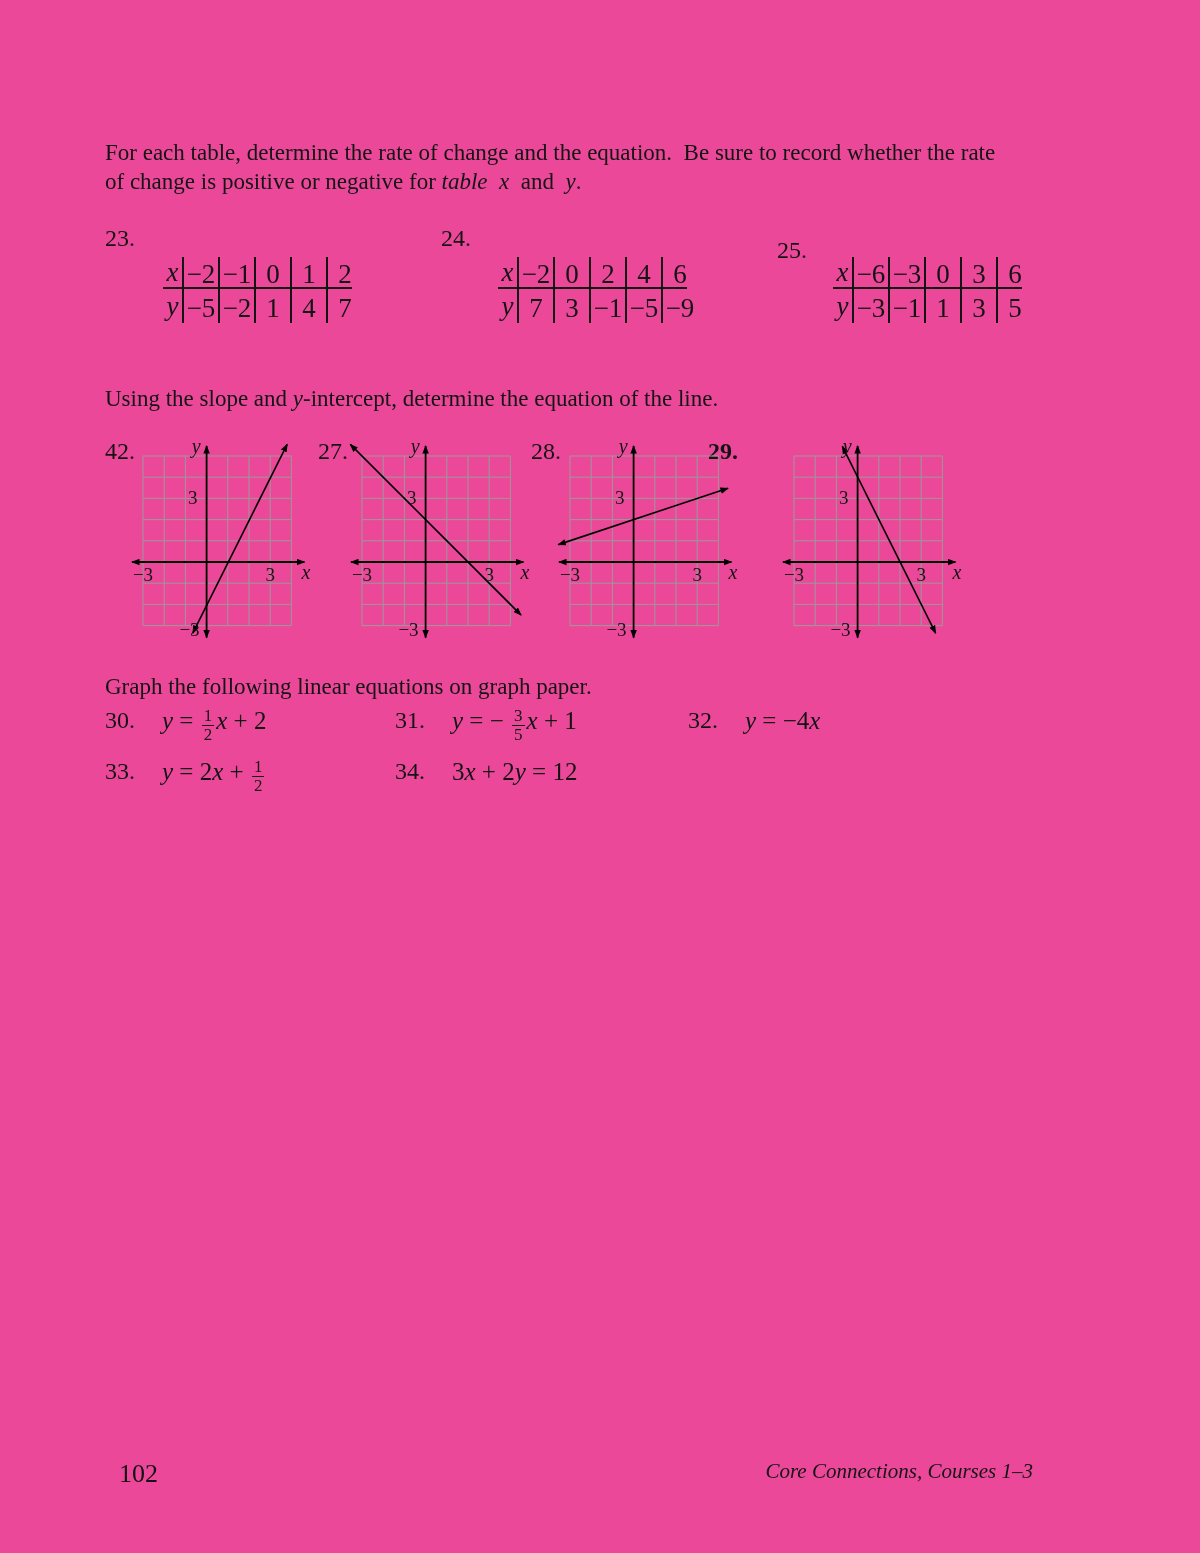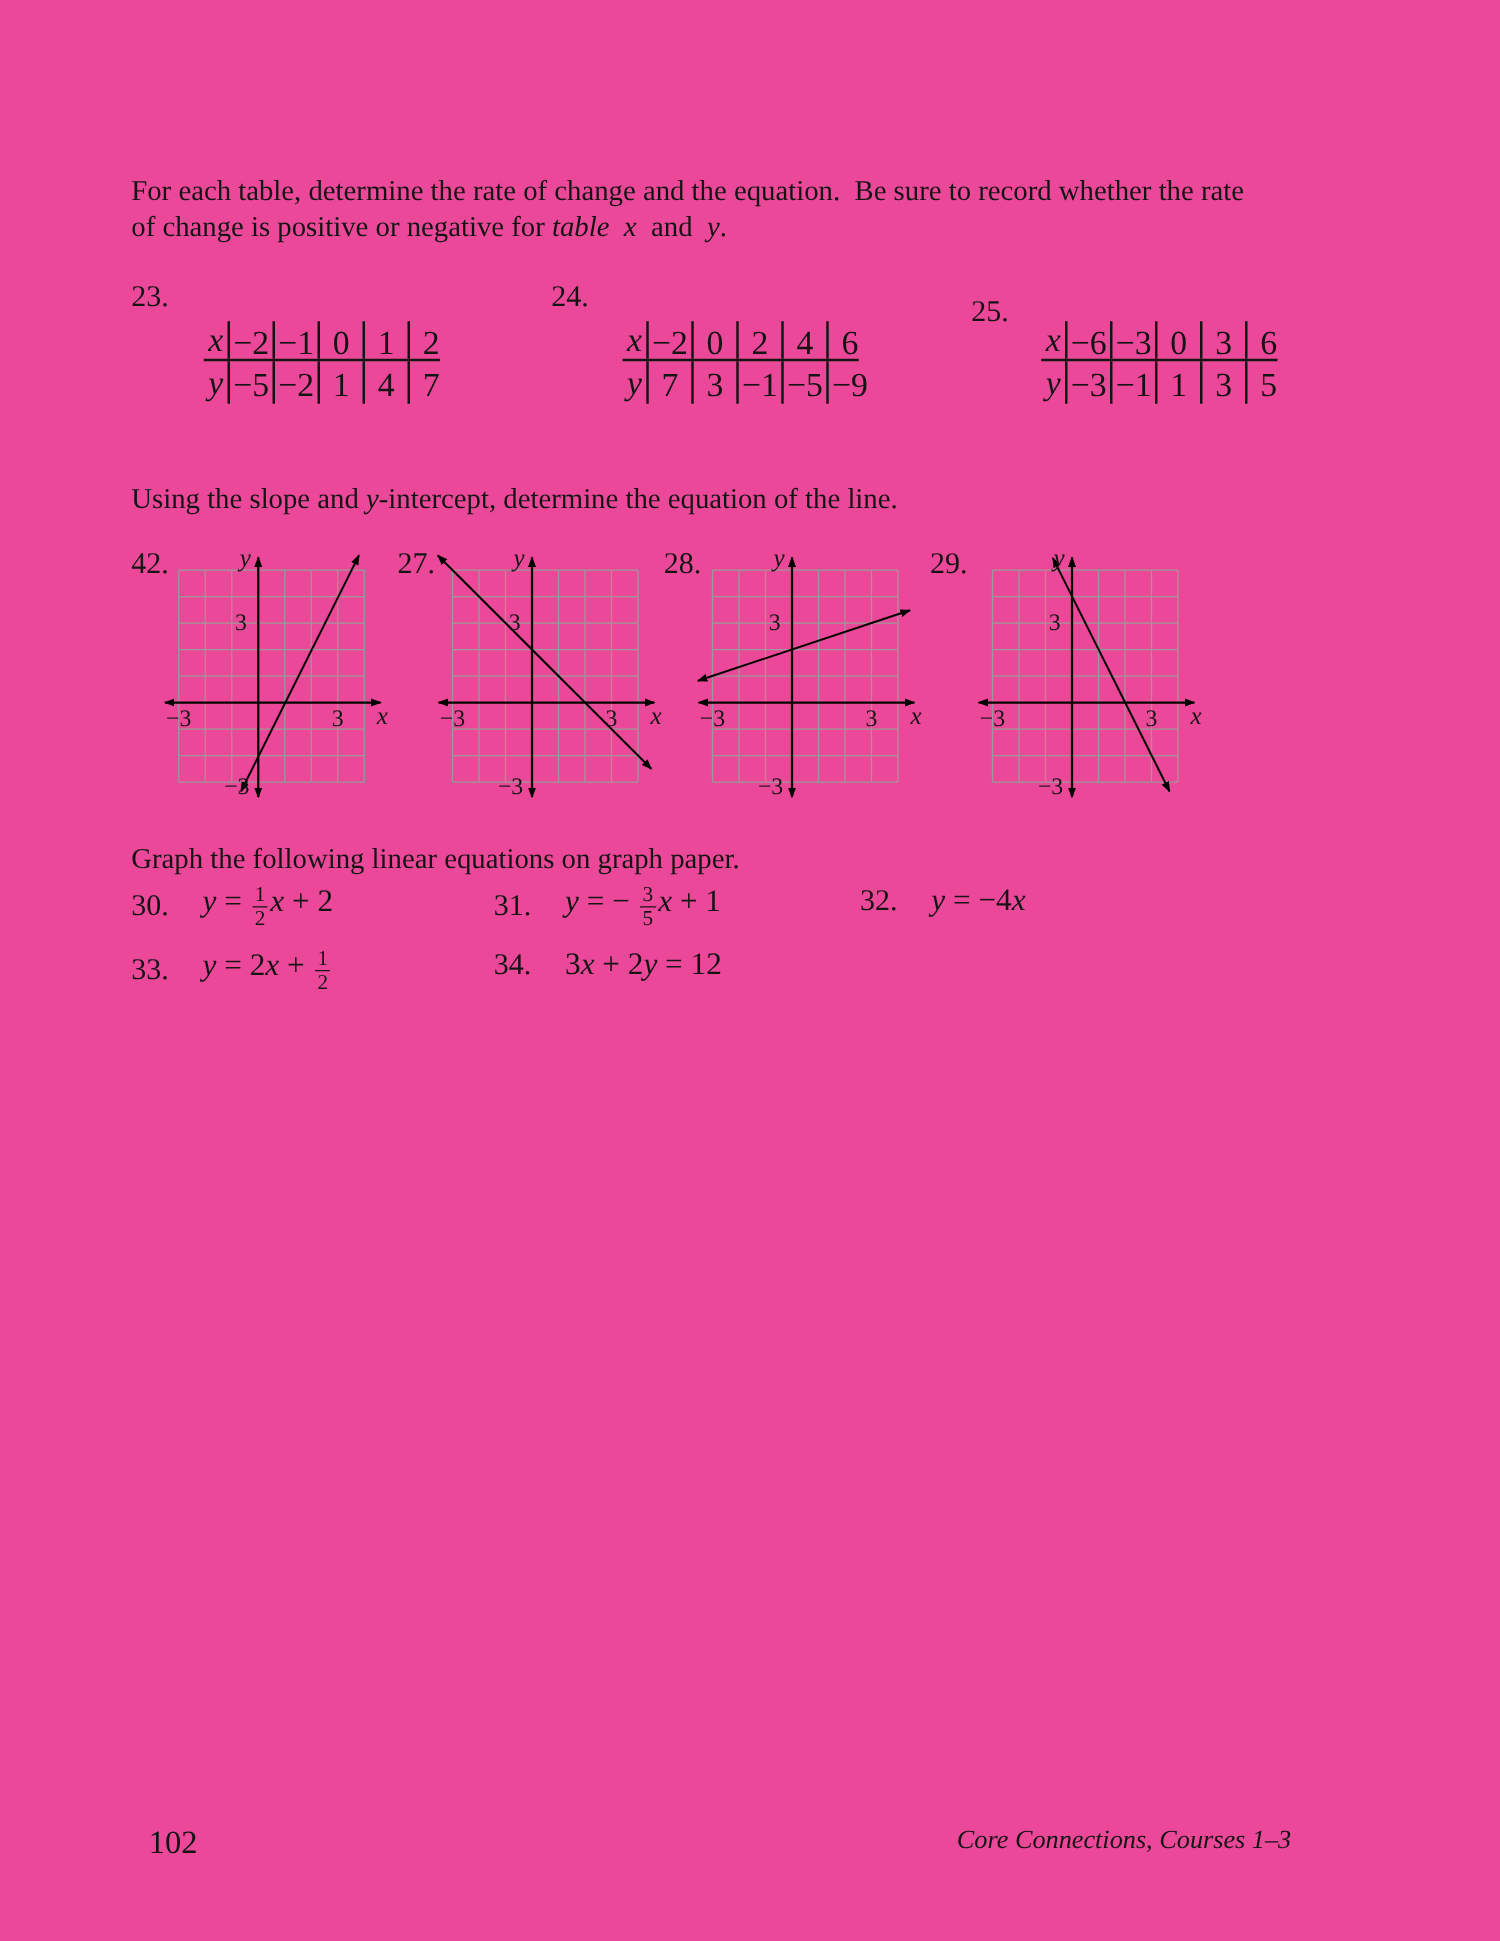--- a/index.html
+++ b/index.html
@@ -33,7 +33,7 @@
 
   
   .gn26{left:105px;top:438px;} .gn27{left:318px;top:438px;}
-  .gn28{left:531px;top:438px;} .gn29{left:744px;top:438px;}
+  .gn28{left:531px;top:438px;} .gn29{left:708px;top:438px;font-weight:bold;}
 
   
   .gsvg{width:200px;height:216px;top:440px;}

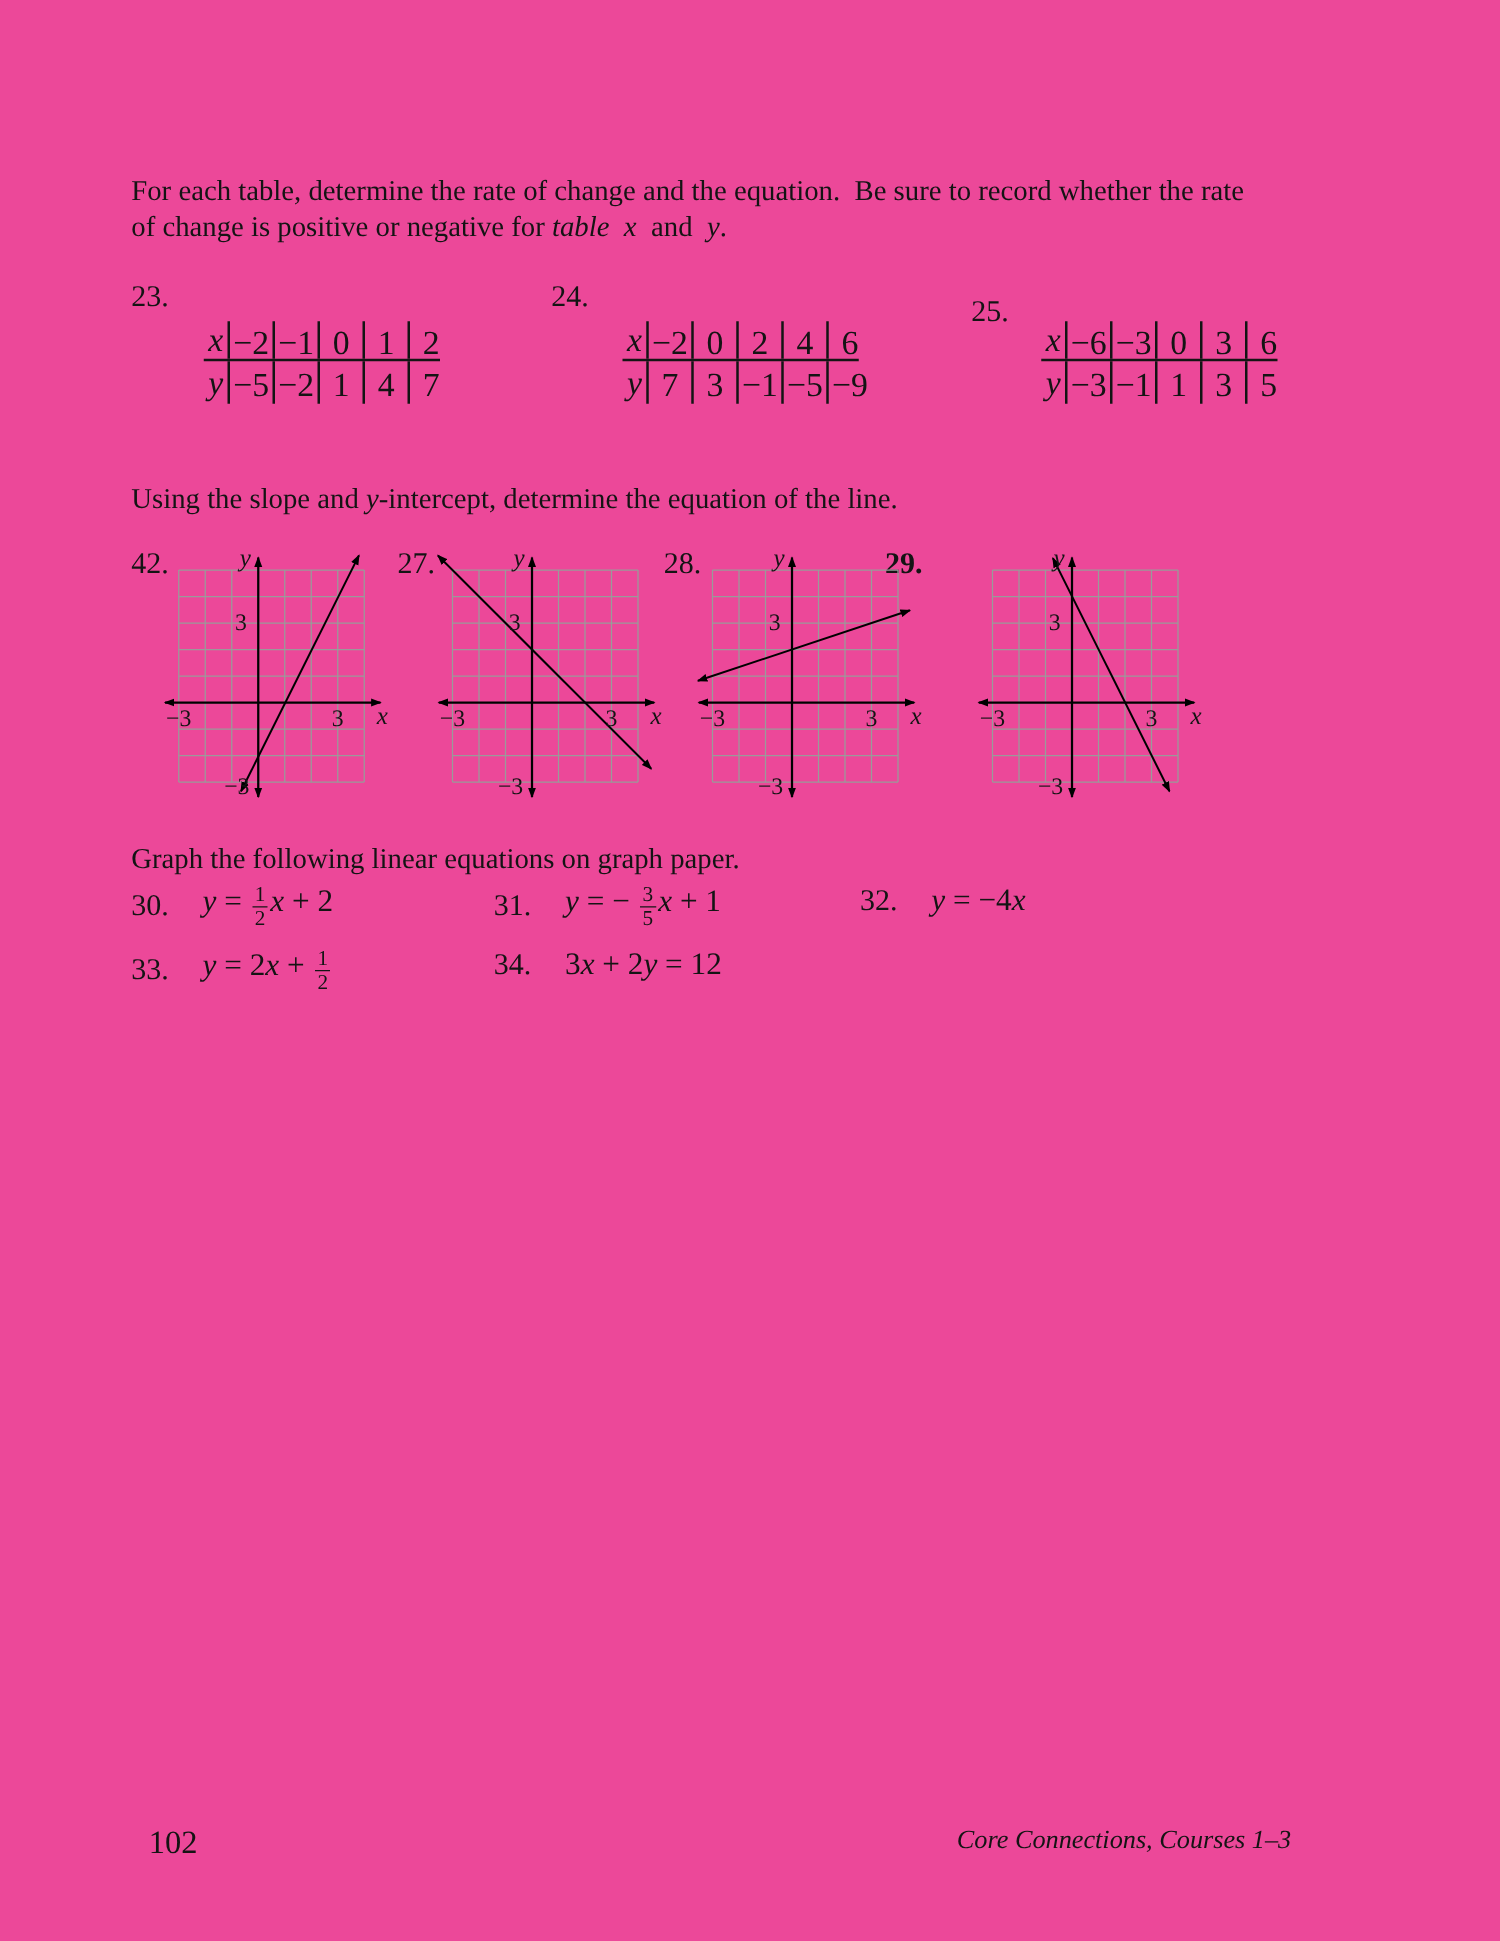--- a/index.html
+++ b/index.html
@@ -40,7 +40,7 @@
   .g0{left:119px;} .g1{left:338px;} .g2{left:546px;} .g3{left:770px;}
 
   
-  .eqrow{font-size:25px;display:flex;align-items:center;}
+  .eqrow{font-size:25px;display:flex;}
   .e30{left:105px;top:707px;} .e31{left:395px;top:707px;} .e32{left:688px;top:707px;}
   .e33{left:105px;top:758px;} .e34{left:395px;top:758px;}
   .eq-num{display:inline-block;width:57px;font-size:24px;}

